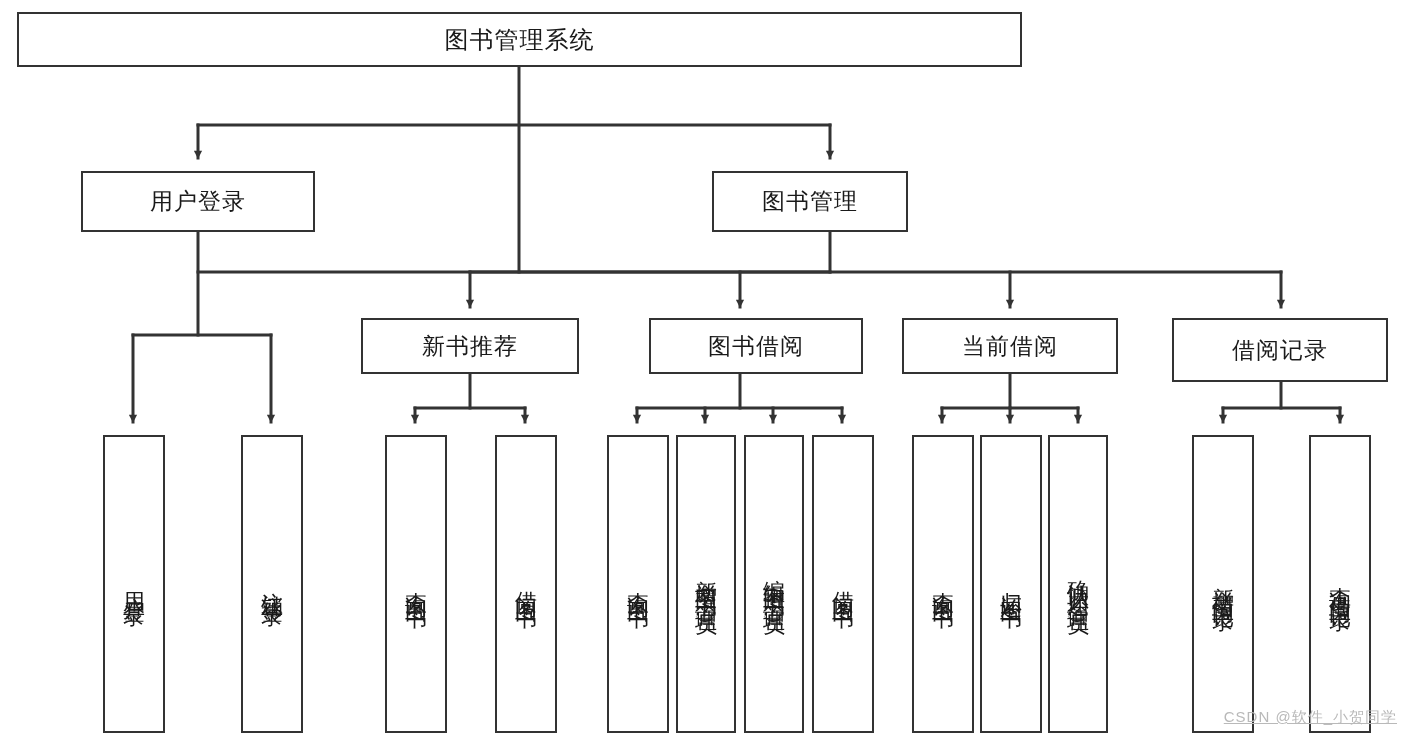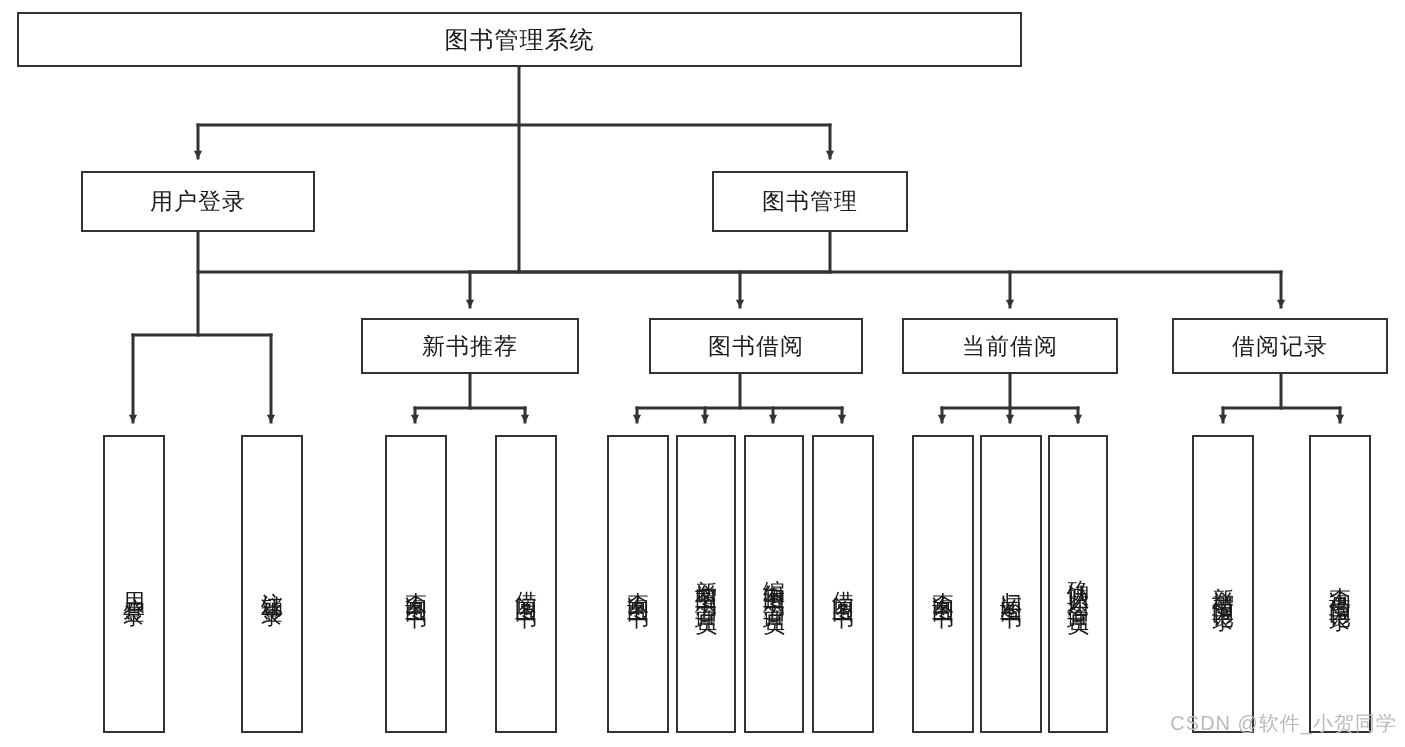--- a/index.html
+++ b/index.html
@@ -140,7 +140,7 @@
   <div class="node h" style="left:902px;top:318px;width:216px;height:56px;">
     <span>当前借阅</span>
   </div>
-  <div class="node h" style="left:1172px;top:318px;width:216px;height:56px;">
+  <div class="node h" style="left:1172px;top:318px;width:216px;height:64px;">
     <span>借阅记录</span>
   </div>
 

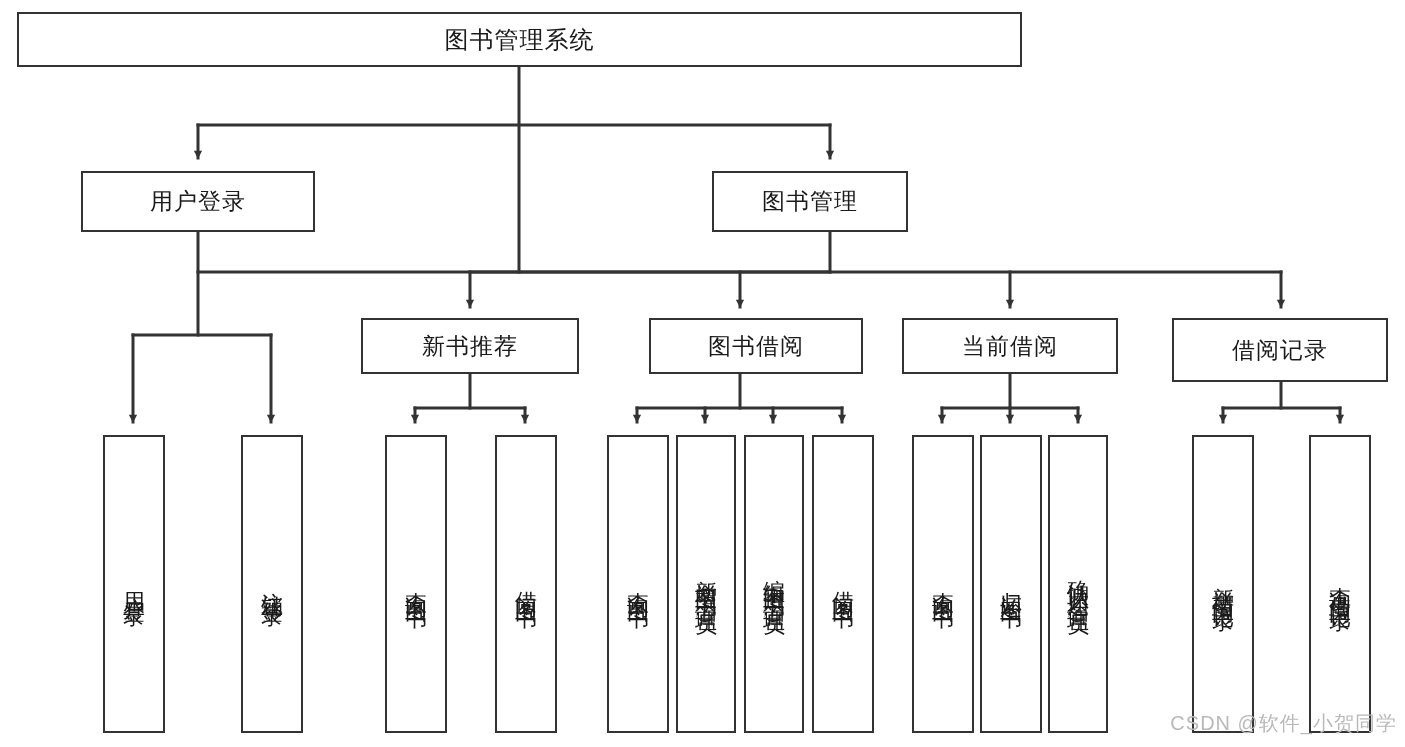--- a/index.html
+++ b/index.html
@@ -53,12 +53,13 @@
   .watermark{
     position:absolute;
     right:8px;
-    bottom:10px;
-    font-size:20px;
+    bottom:20px;
+    font-size:15px;
     color:#b9b9b9;
     letter-spacing:1px;
     white-space:nowrap;
     user-select:none;
+    text-decoration:underline;
   }
 </style>
 </head>

